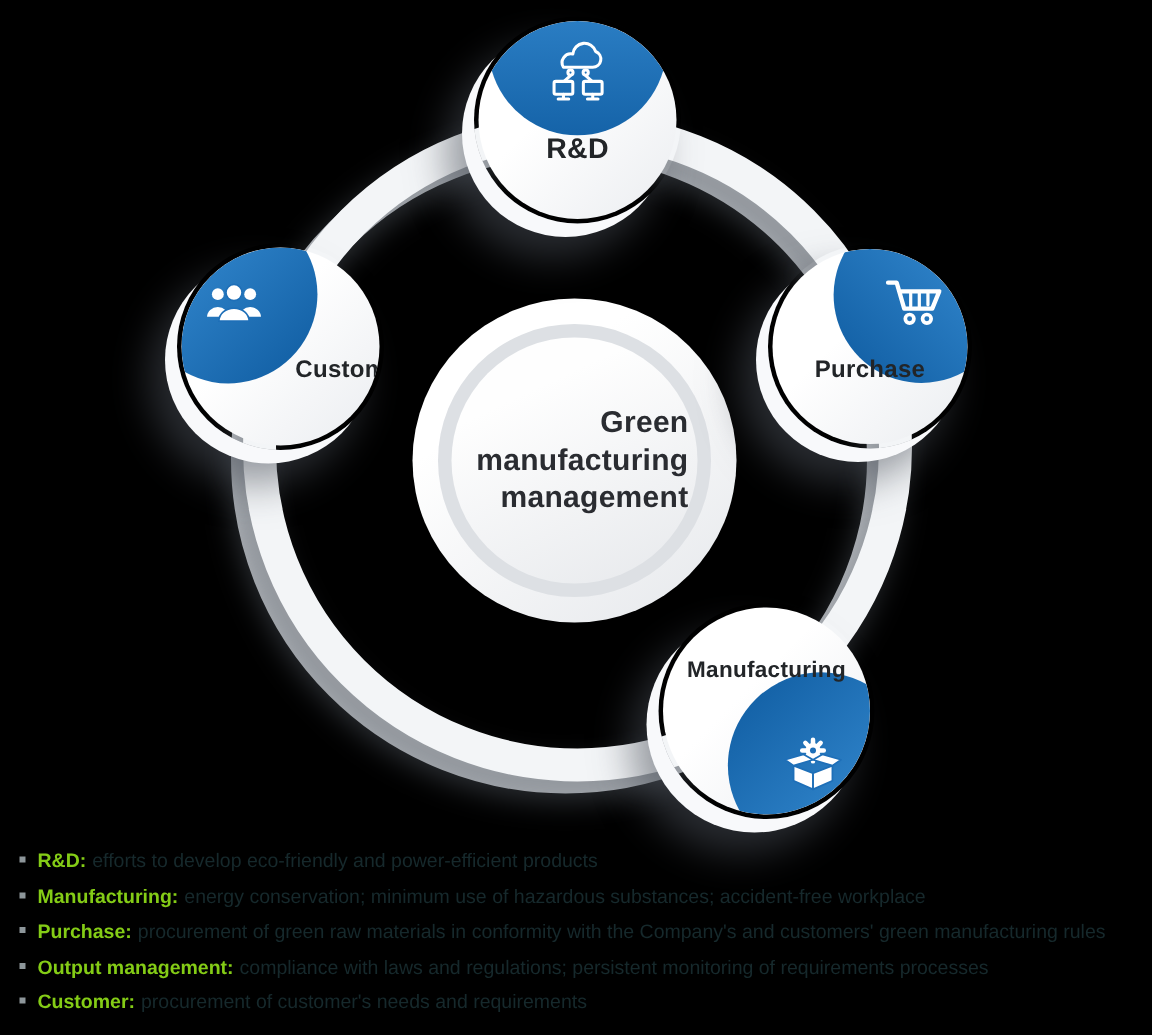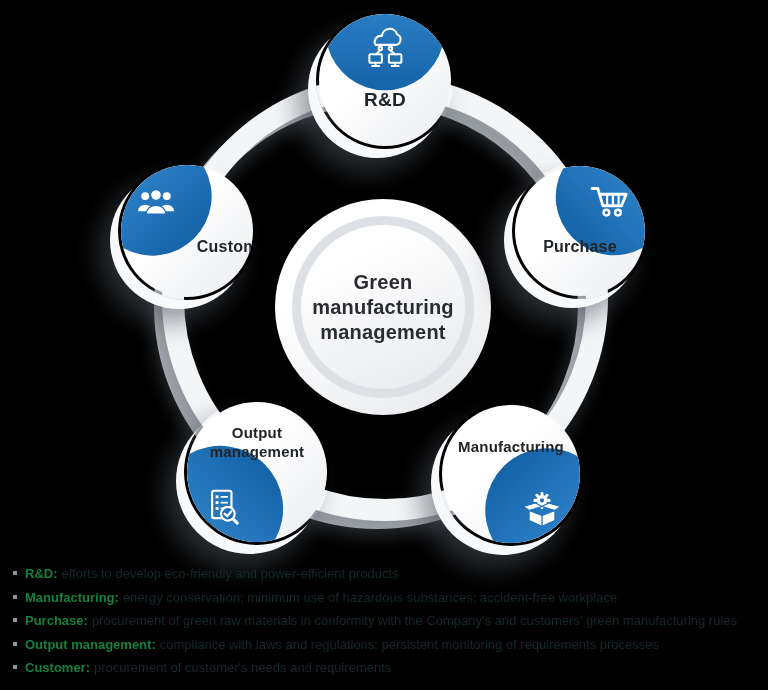--- a/index.html
+++ b/index.html
@@ -36,7 +36,7 @@
   .center-disc {
     position:absolute; inset:26px; border-radius:50%;
     background: linear-gradient(155deg,#fefefe 25%,#e8eaed 95%);
-    display:flex; align-items:center; justify-content:center; text-align:center;
+    display:flex; align-items:center; justify-content:center; text-align:right;
   }
   .center-title {
     width:152px; font-size:20px; font-weight:bold; line-height:1.25;

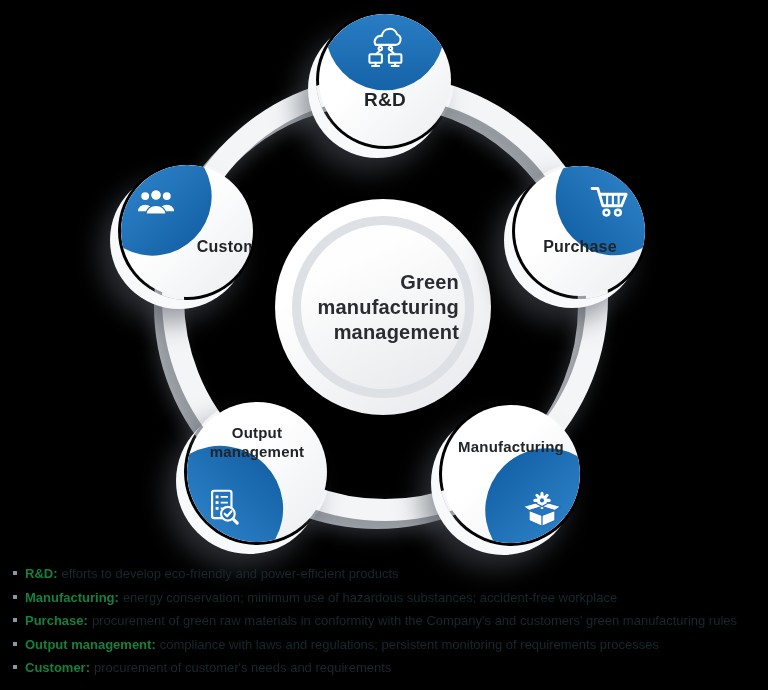--- a/index.html
+++ b/index.html
@@ -175,26 +175,6 @@
     </div>
   </div>
 
-  <div class="node n-output">
-    <div class="face">
-      <svg class="lens" viewBox="0 0 100 100" preserveAspectRatio="none">
-        <path d="M6.7 25 A50 50 0 0 1 93.3 25 A45 45 0 0 1 6.7 25 Z" fill="url(#bluegrad)"></path>
-      </svg>
-      <span class="node-icon">
-        <svg viewBox="0 0 64 64">
-          <rect x="14" y="8" width="27" height="38" rx="3" fill="none" stroke="#ffffff" stroke-width="3"></rect>
-          <rect x="19" y="14.5" width="4" height="4" fill="#ffffff"></rect>
-          <rect x="19" y="22.5" width="4" height="4" fill="#ffffff"></rect>
-          <rect x="19" y="30.5" width="4" height="4" fill="#ffffff"></rect>
-          <path d="M26 16.5 h10 M26 24.5 h10 M26 32.5 h6" stroke="#ffffff" stroke-width="2.6"></path>
-          <circle cx="36" cy="40" r="9.5" fill="#1e6fb8" stroke="#ffffff" stroke-width="3"></circle>
-          <path d="M31.5 40 l3.5 3.5 l6 -7" stroke="#ffffff" stroke-width="3" fill="none" stroke-linecap="round" stroke-linejoin="round"></path>
-          <path d="M43.5 47.5 l5.5 5.5" stroke="#ffffff" stroke-width="4.4" stroke-linecap="round"></path>
-        </svg>
-      </span>
-      <div class="node-label">Output management</div>
-    </div>
-  </div>
 
   <div class="node n-customer">
     <div class="face">

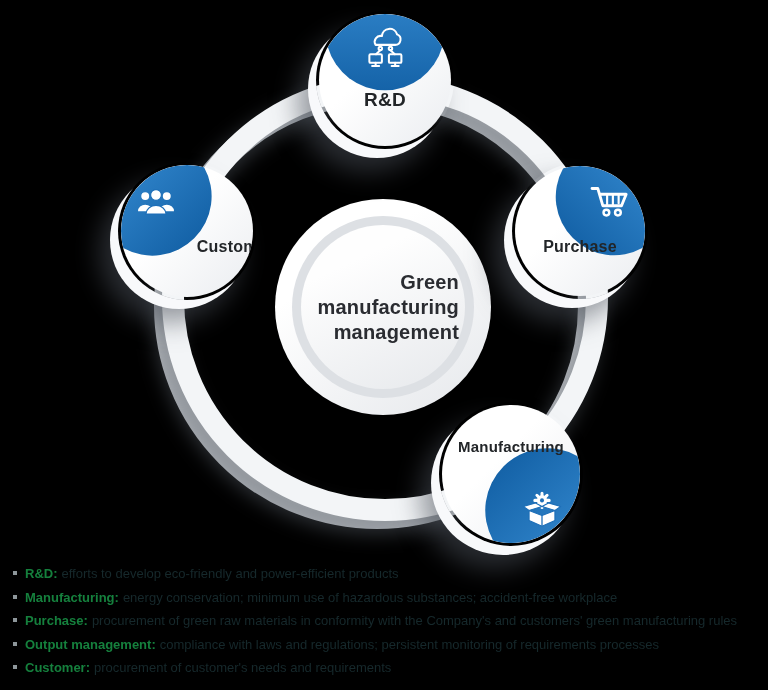--- a/index.html
+++ b/index.html
@@ -88,7 +88,7 @@
   .legend li { display:flex; align-items:flex-start; margin-bottom:6px; line-height:17.5px; }
   .bullet { flex:none; width:4px; height:4px; background:#8d969a; margin:6px 8px 0 0; }
   .legend .text { font-size:13px; color:#16292c; }
-  .legend .term { font-weight:bold; color:#15803d; }
+  .legend .term { font-weight:bold; color:#84cc16; }
   .legend .desc { margin-left:4px; }
 </style>
 </head>

